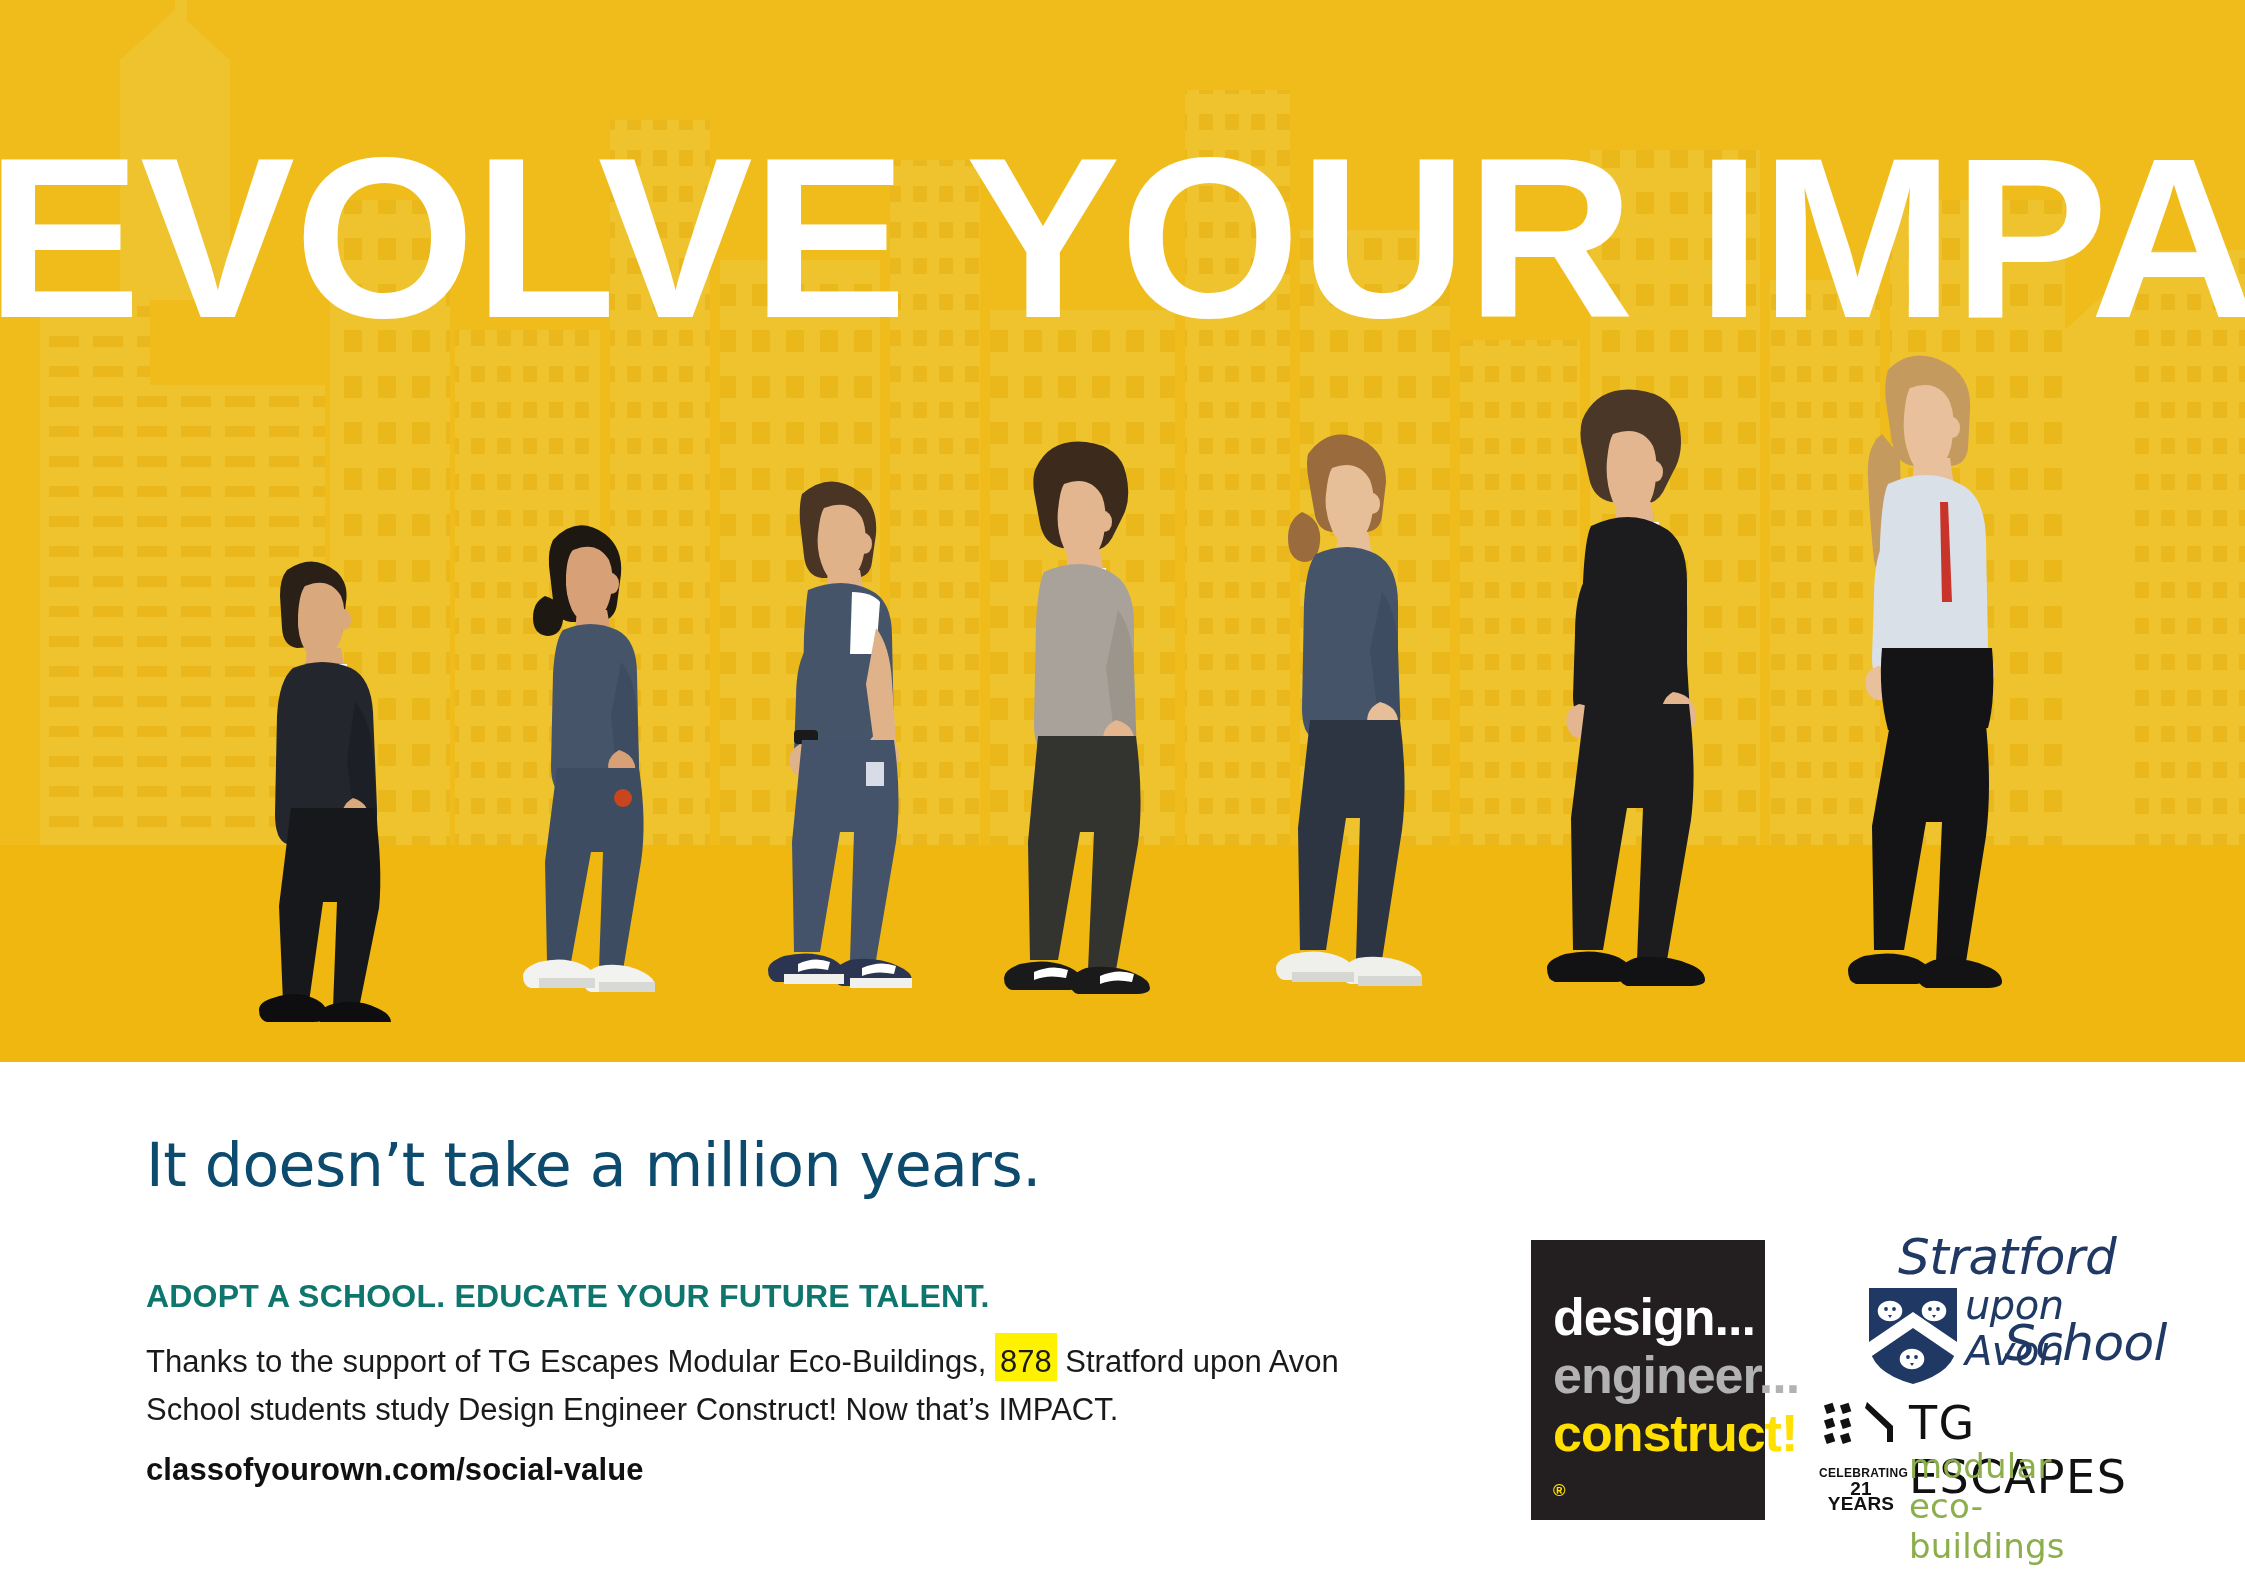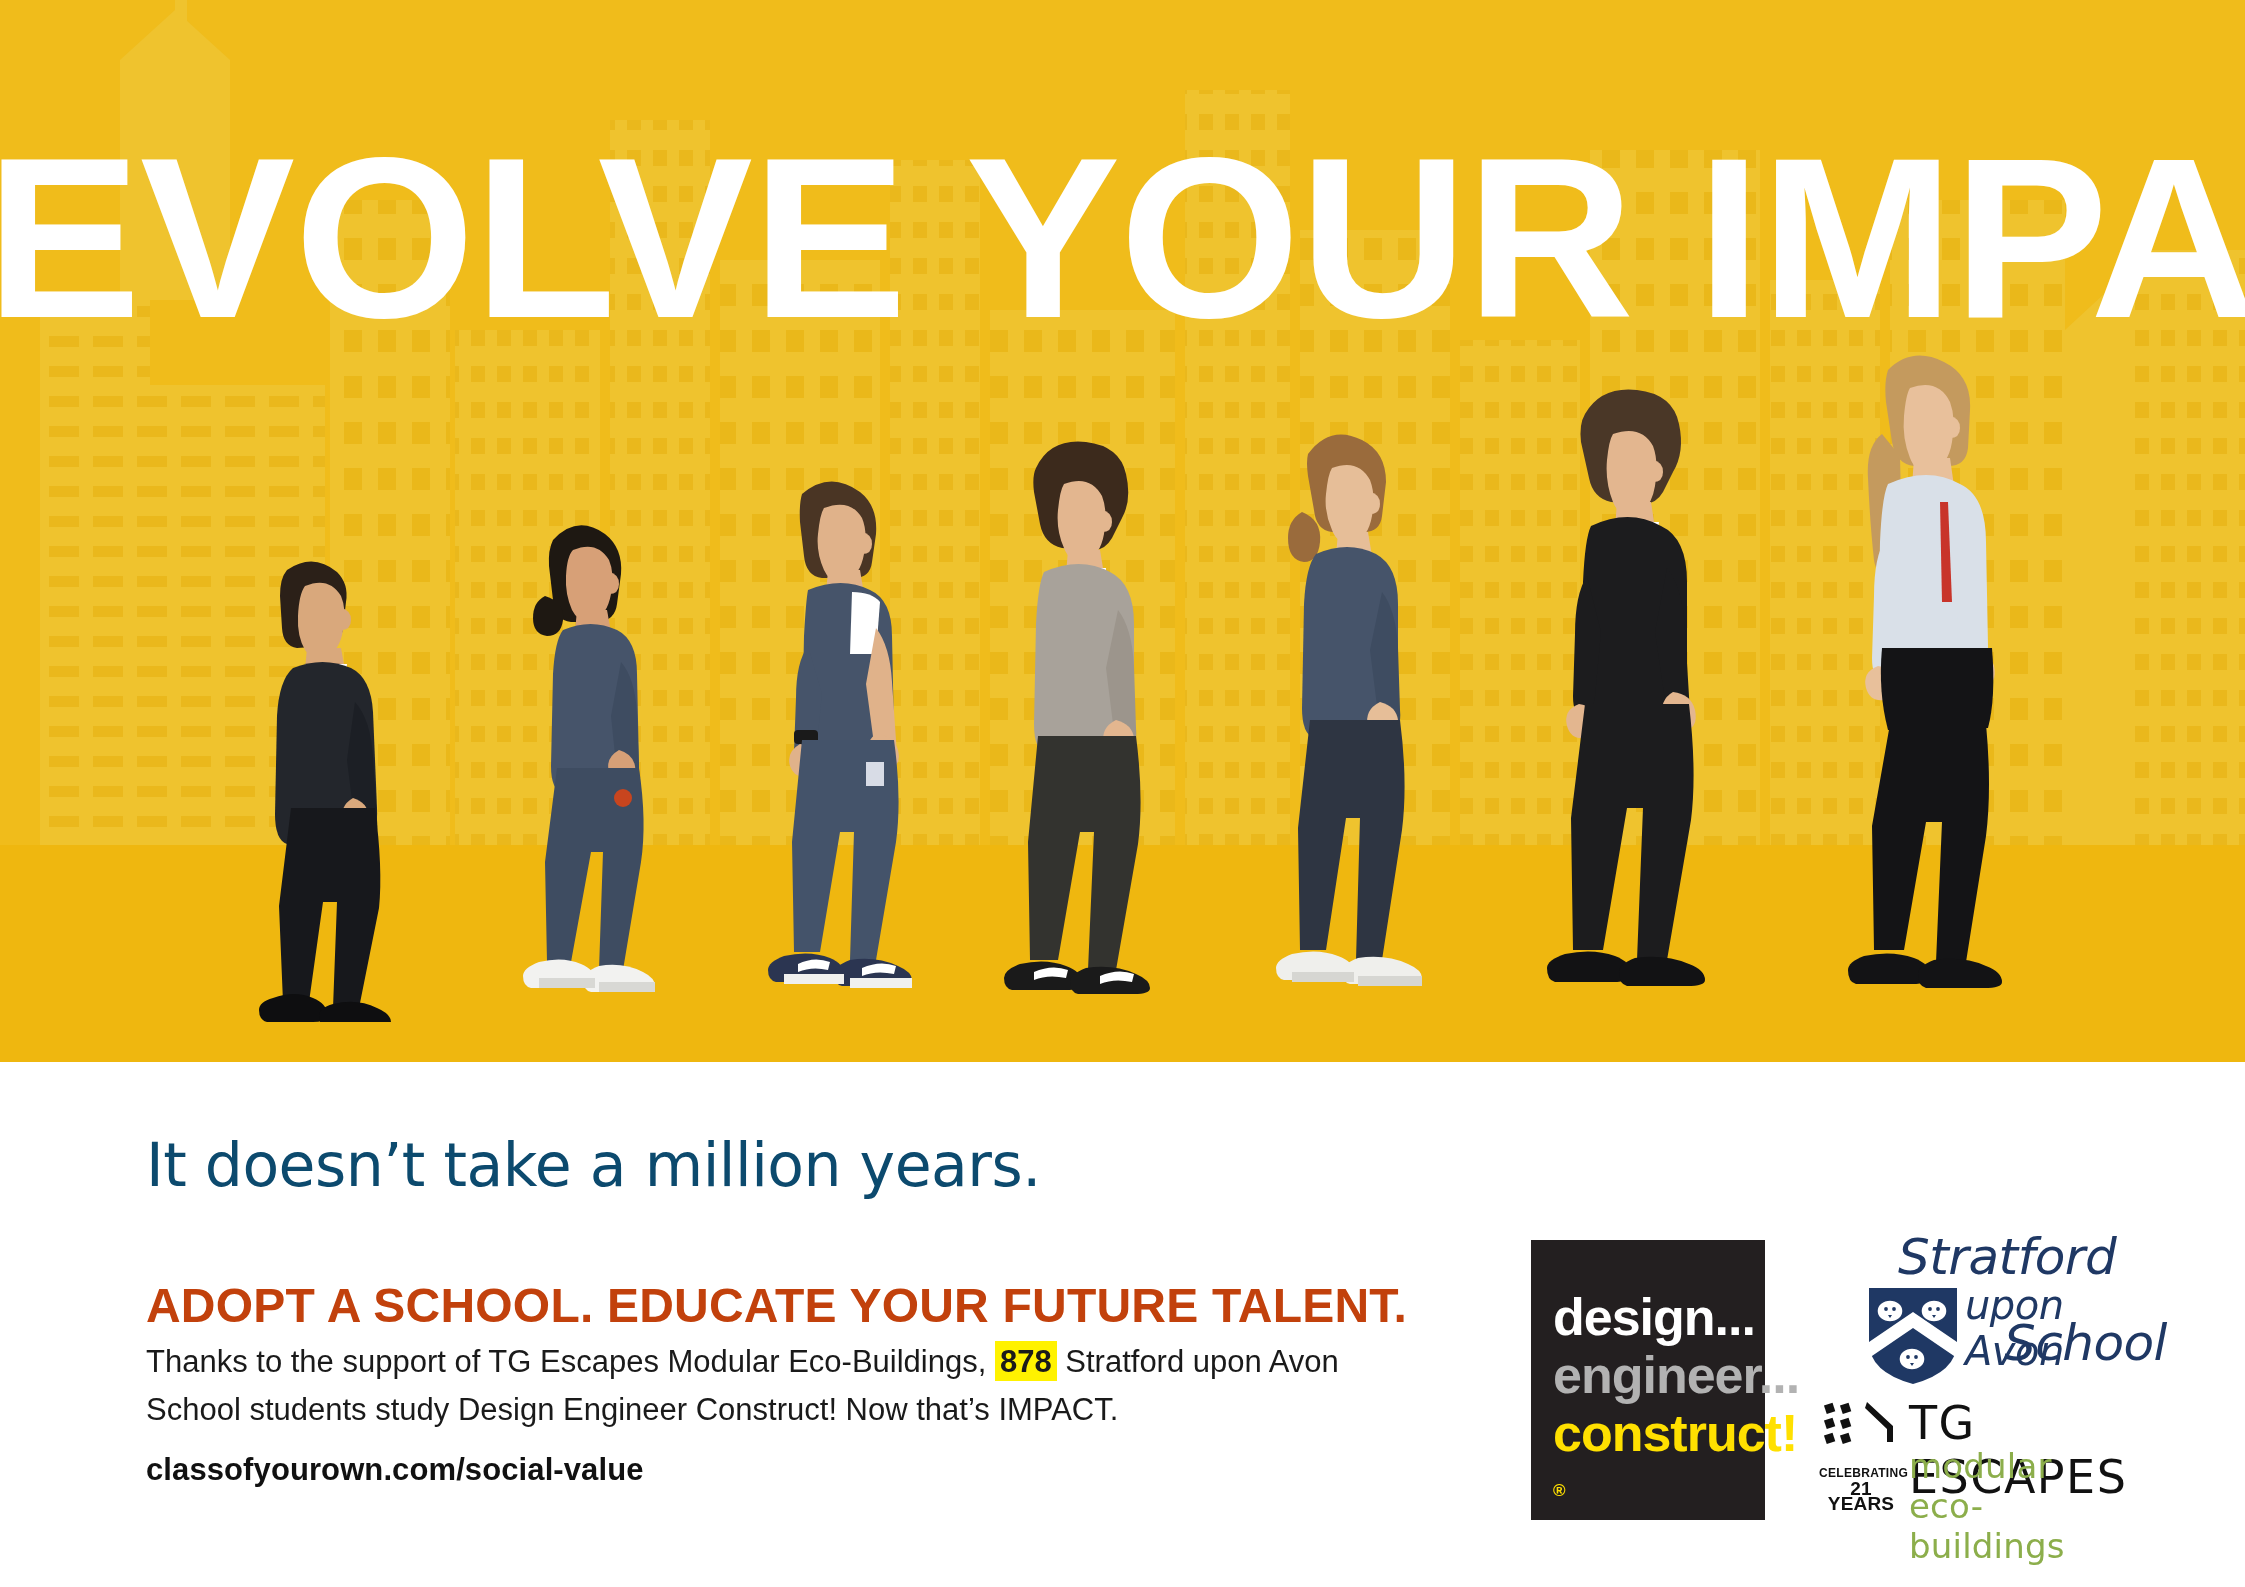--- a/index.html
+++ b/index.html
@@ -37,7 +37,7 @@
      font-weight:400; letter-spacing:-0.5px;
      font-family:"DejaVu Sans","Liberation Sans",sans-serif; }
 
-  .subhead { position:absolute; left:146px; top:1278px; font-size:48px; color:#c2410c;
+  .subhead { position:absolute; left:146px; top:1278px; font-size:32px; color:#0f766e;
      font-weight:700; letter-spacing:0.2px; }
 
   .body-copy { position:absolute; left:146px; top:1338px; width:1270px;

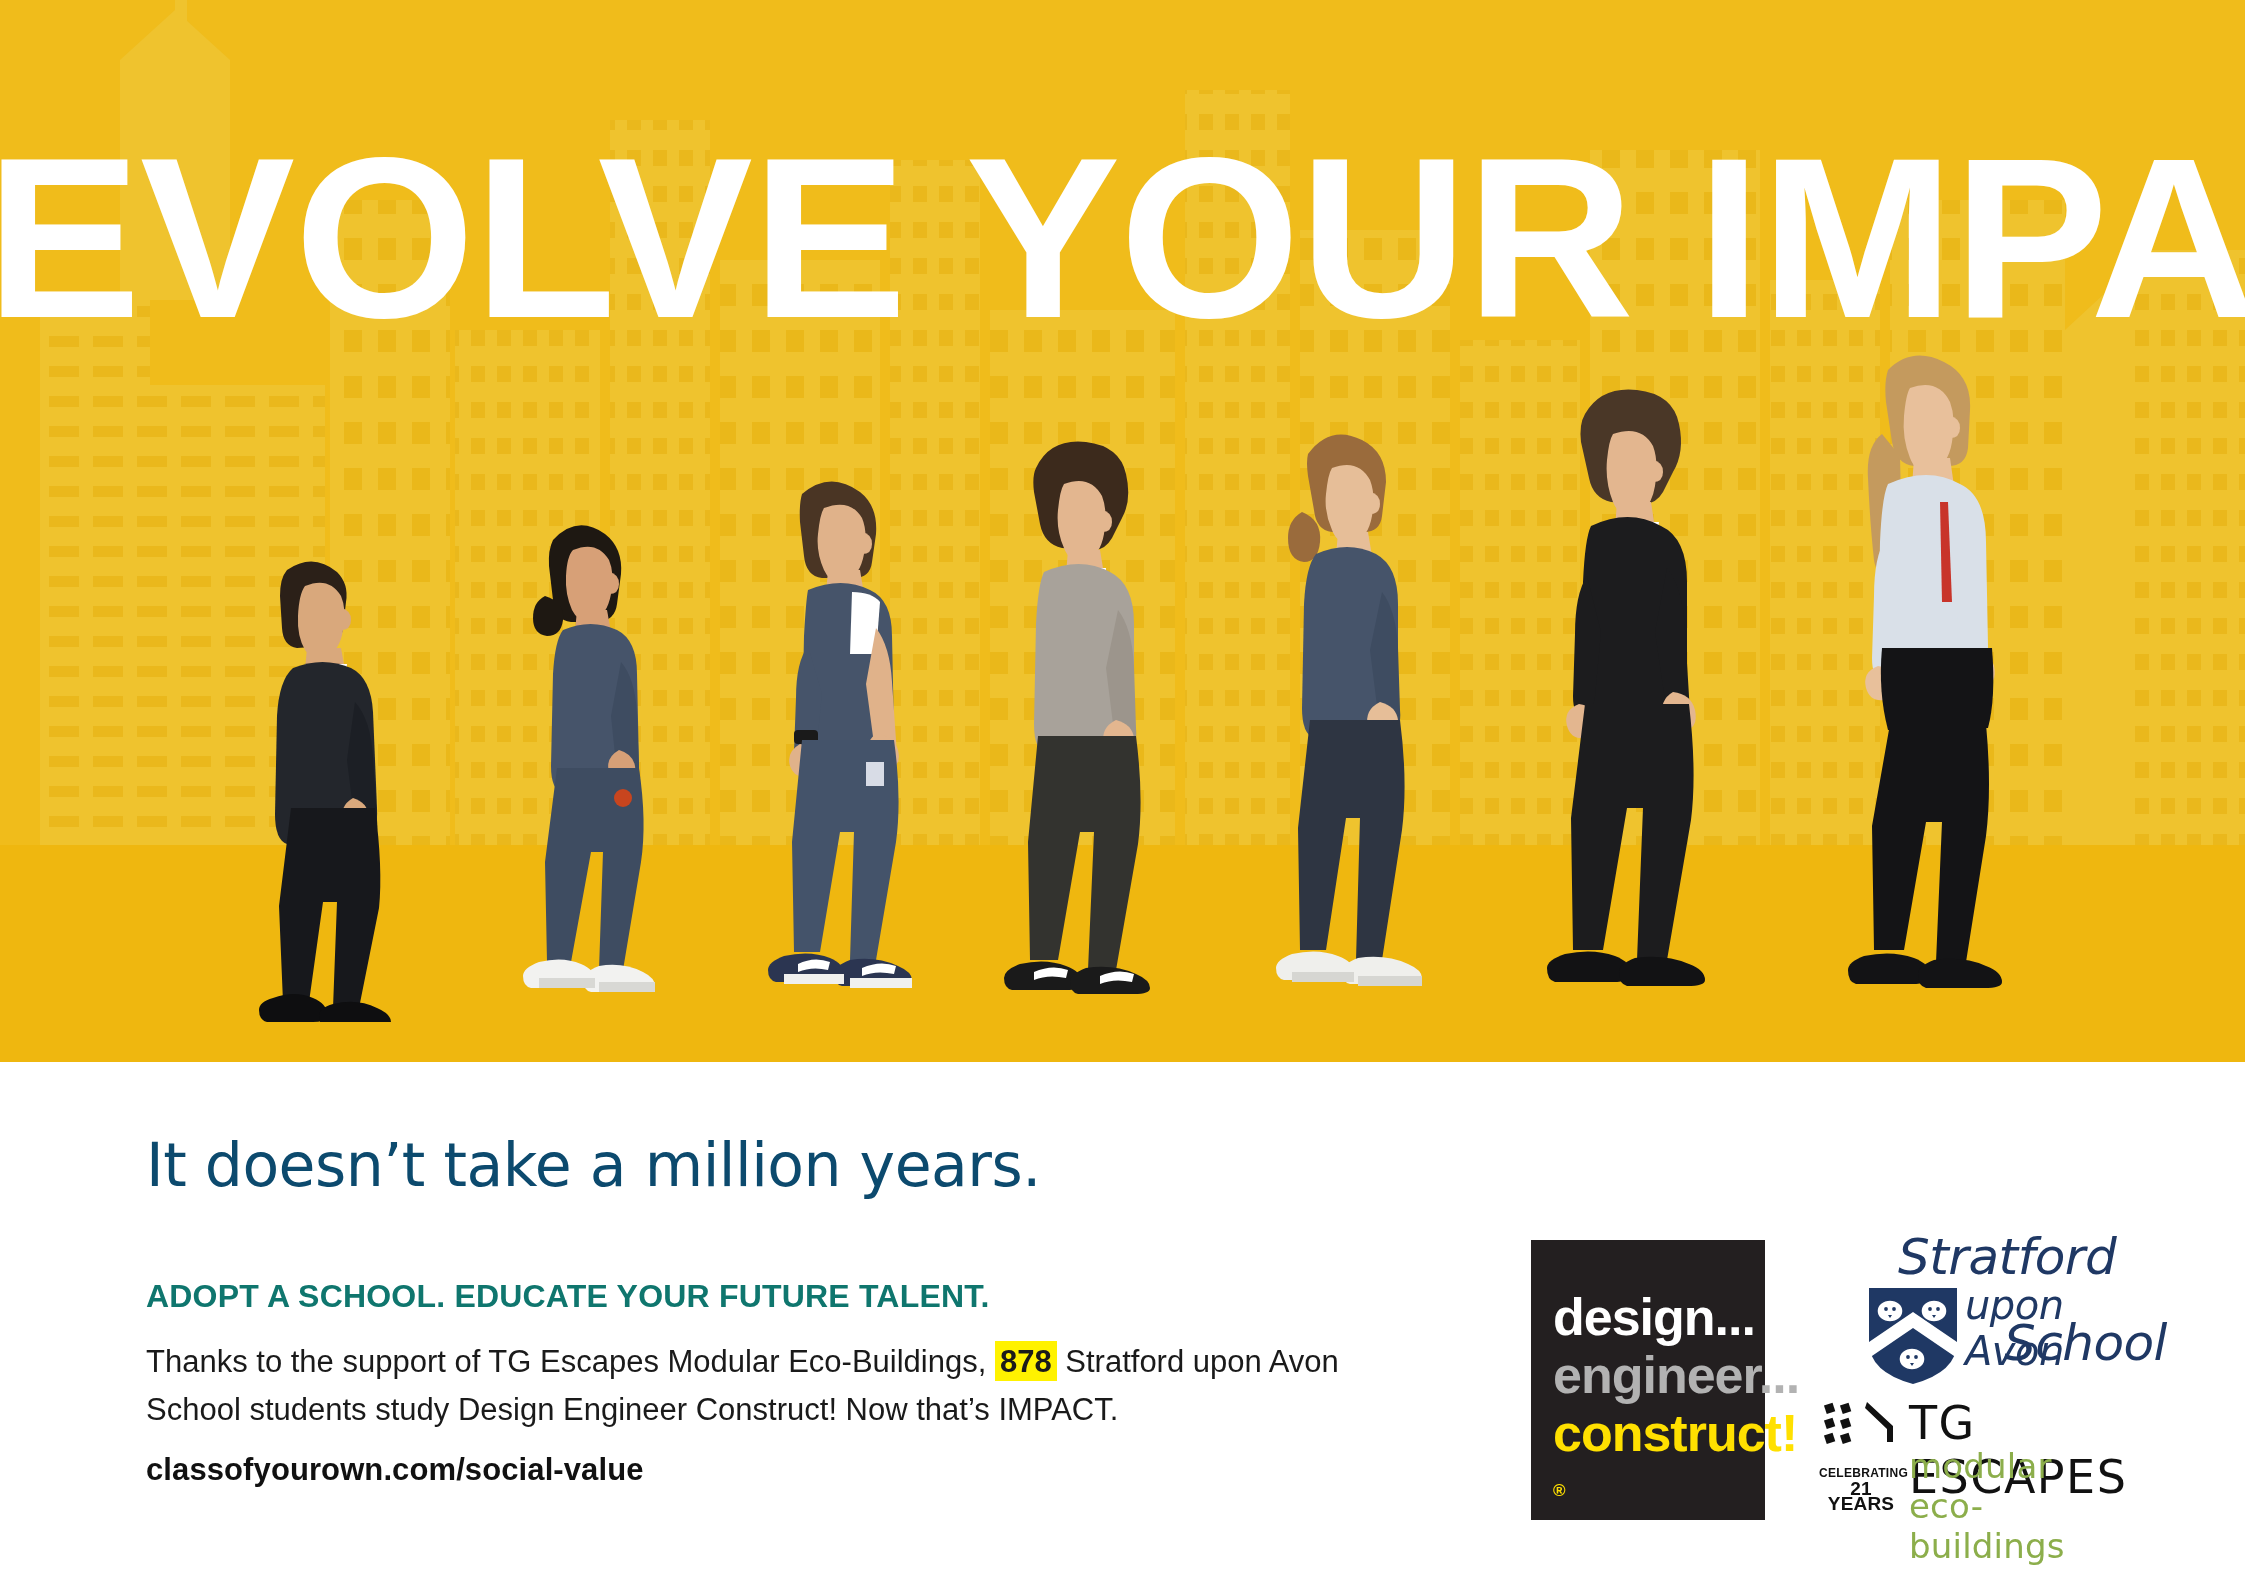--- a/index.html
+++ b/index.html
@@ -43,7 +43,7 @@
   .body-copy { position:absolute; left:146px; top:1338px; width:1270px;
      font-size:31px; line-height:48px; color:#1a1a1a; font-weight:400; }
 
-  .hl { background:#FFF200; padding:3px 5px 2px 5px;font-weight:bold; }
+  .hl { background:#FFF200; padding:11px 5px 2px 5px; }
 
   .url { position:absolute; left:146px; top:1452px; font-size:31px;
      font-weight:700; color:#111; letter-spacing:0.1px; }

